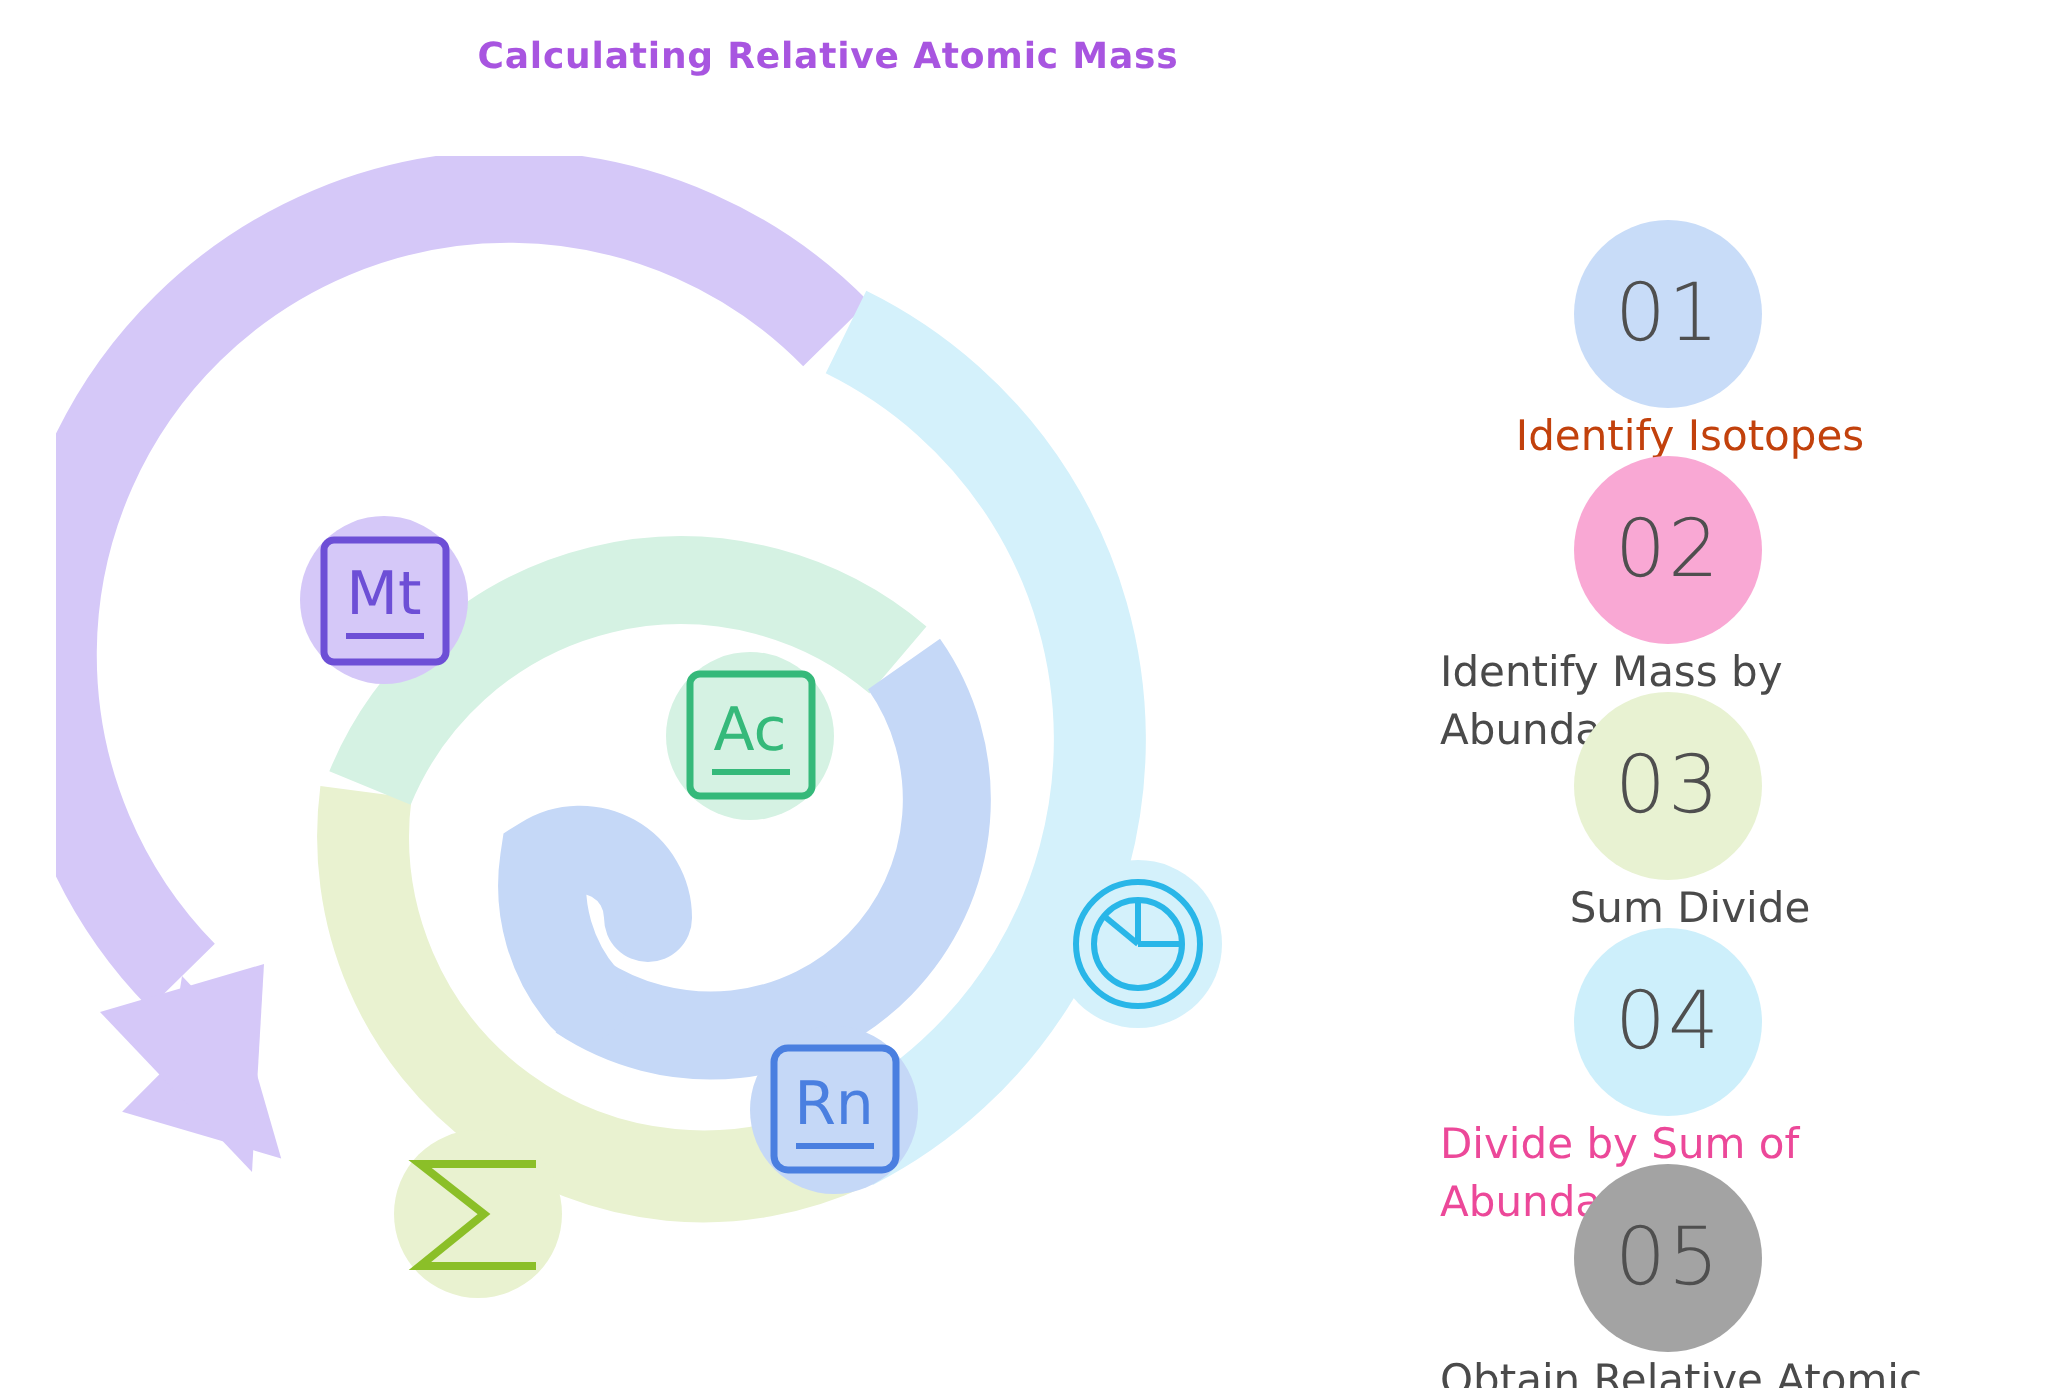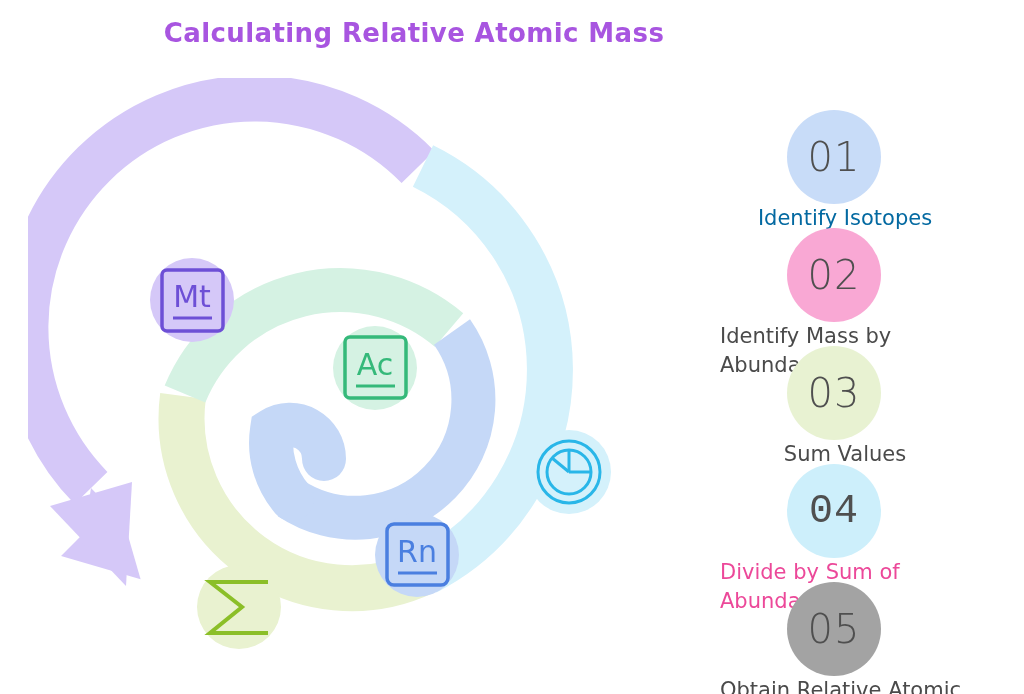--- a/index.html
+++ b/index.html
@@ -22,7 +22,7 @@
     width: 828px;
     text-align: center;
     font-family: "DejaVu Sans", sans-serif;
-    font-size: 26px;
+    font-size: 18px;
     font-weight: bold;
     letter-spacing: 0.4px;
     color: #a855e0;

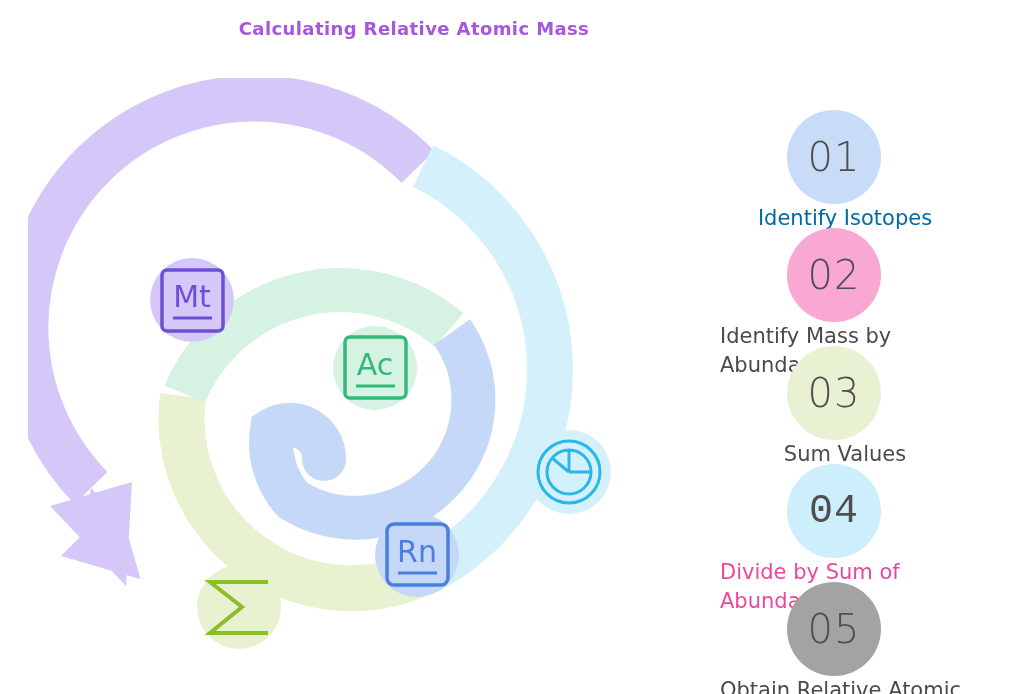--- a/index.html
+++ b/index.html
@@ -169,7 +169,7 @@
 <div id="legend-panel">
   <div class="legend-row" style="top:0px;">
     <div class="legend-badge" style="background: rgb(200, 220, 248); color: rgb(79, 79, 79);">01</div>
-    <div class="legend-label" style="color: #0369a1;">Identify Isotopes</div>
+    <div class="legend-label" style="color: #c2410c;">Identify Isotopes</div>
   </div>
   <div class="legend-row" style="top:118px;">
     <div class="legend-badge" style="background: #f9a8d4; color: rgb(79, 79, 79);">02</div>

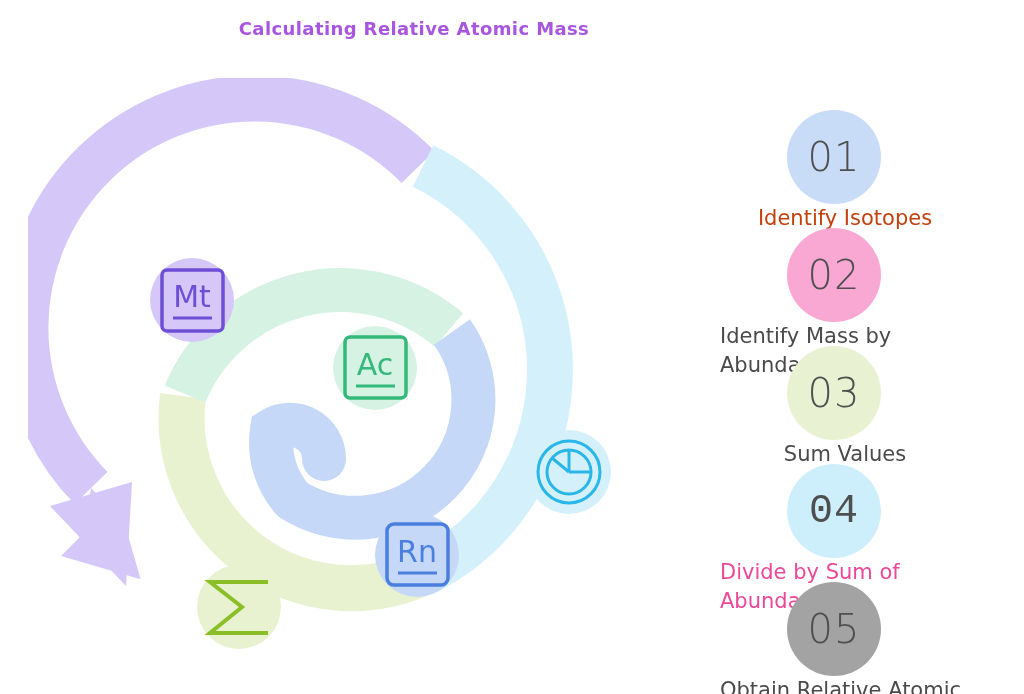--- a/index.html
+++ b/index.html
@@ -177,7 +177,7 @@
   </div>
   <div class="legend-row" style="top:236px;">
     <div class="legend-badge" style="background: rgb(232, 242, 210); color: rgb(79, 79, 79);">03</div>
-    <div class="legend-label" style="color: rgb(74, 74, 74);">Sum Values</div>
+    <div class="legend-label" style="color: rgb(74, 74, 74);">Sum Divide</div>
   </div>
   <div class="legend-row" style="top:354px;">
     <div class="legend-badge" style="background: rgb(205, 239, 251); color: rgb(79, 79, 79); font-family: Liberation Mono, monospace;">04</div>

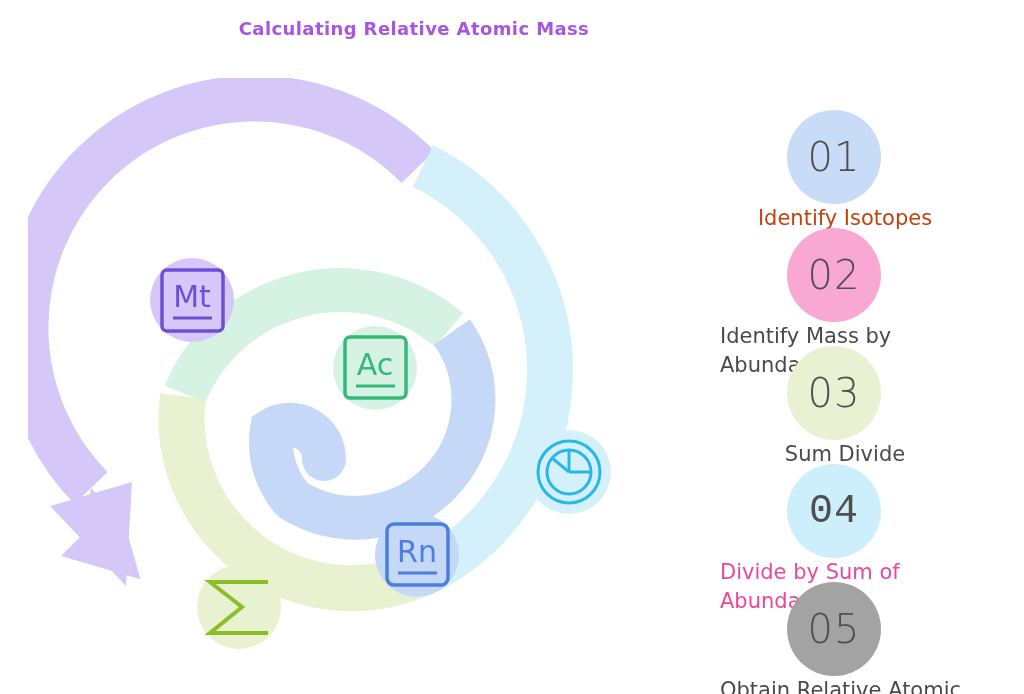--- a/index.html
+++ b/index.html
@@ -180,7 +180,7 @@
     <div class="legend-label" style="color: rgb(74, 74, 74);">Sum Divide</div>
   </div>
   <div class="legend-row" style="top:354px;">
-    <div class="legend-badge" style="background: rgb(205, 239, 251); color: rgb(79, 79, 79); font-family: Liberation Mono, monospace;">04</div>
+    <div class="legend-badge" style="background: rgb(205, 239, 251); color: rgb(79, 79, 79);">04</div>
     <div class="legend-label" style="color: #ec4899;">Divide by Sum of Abundances</div>
   </div>
   <div class="legend-row" style="top:472px;">

